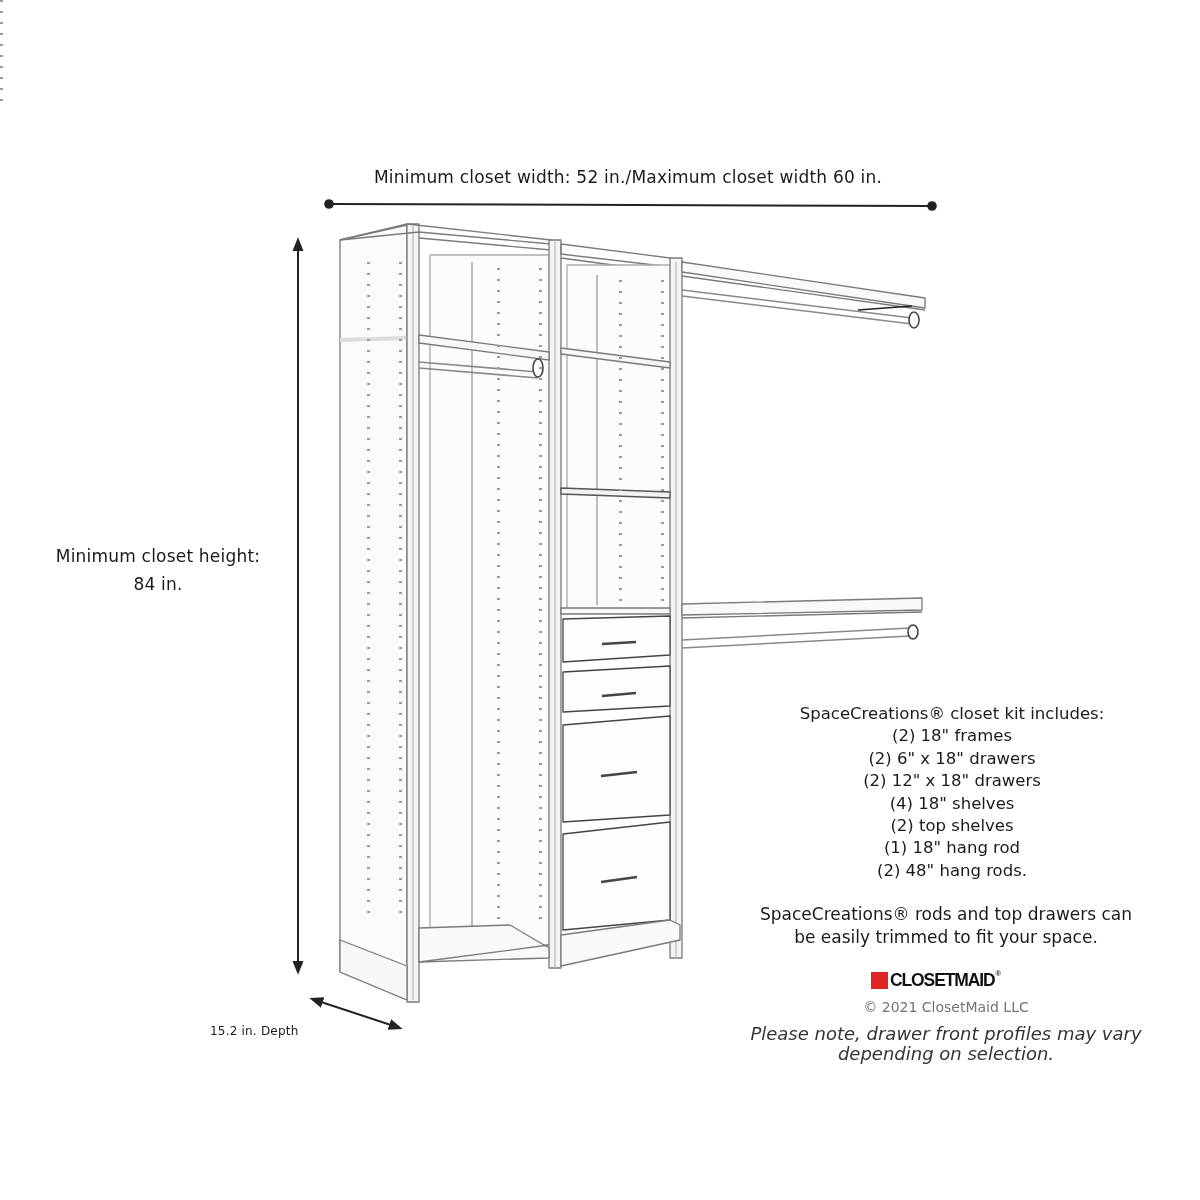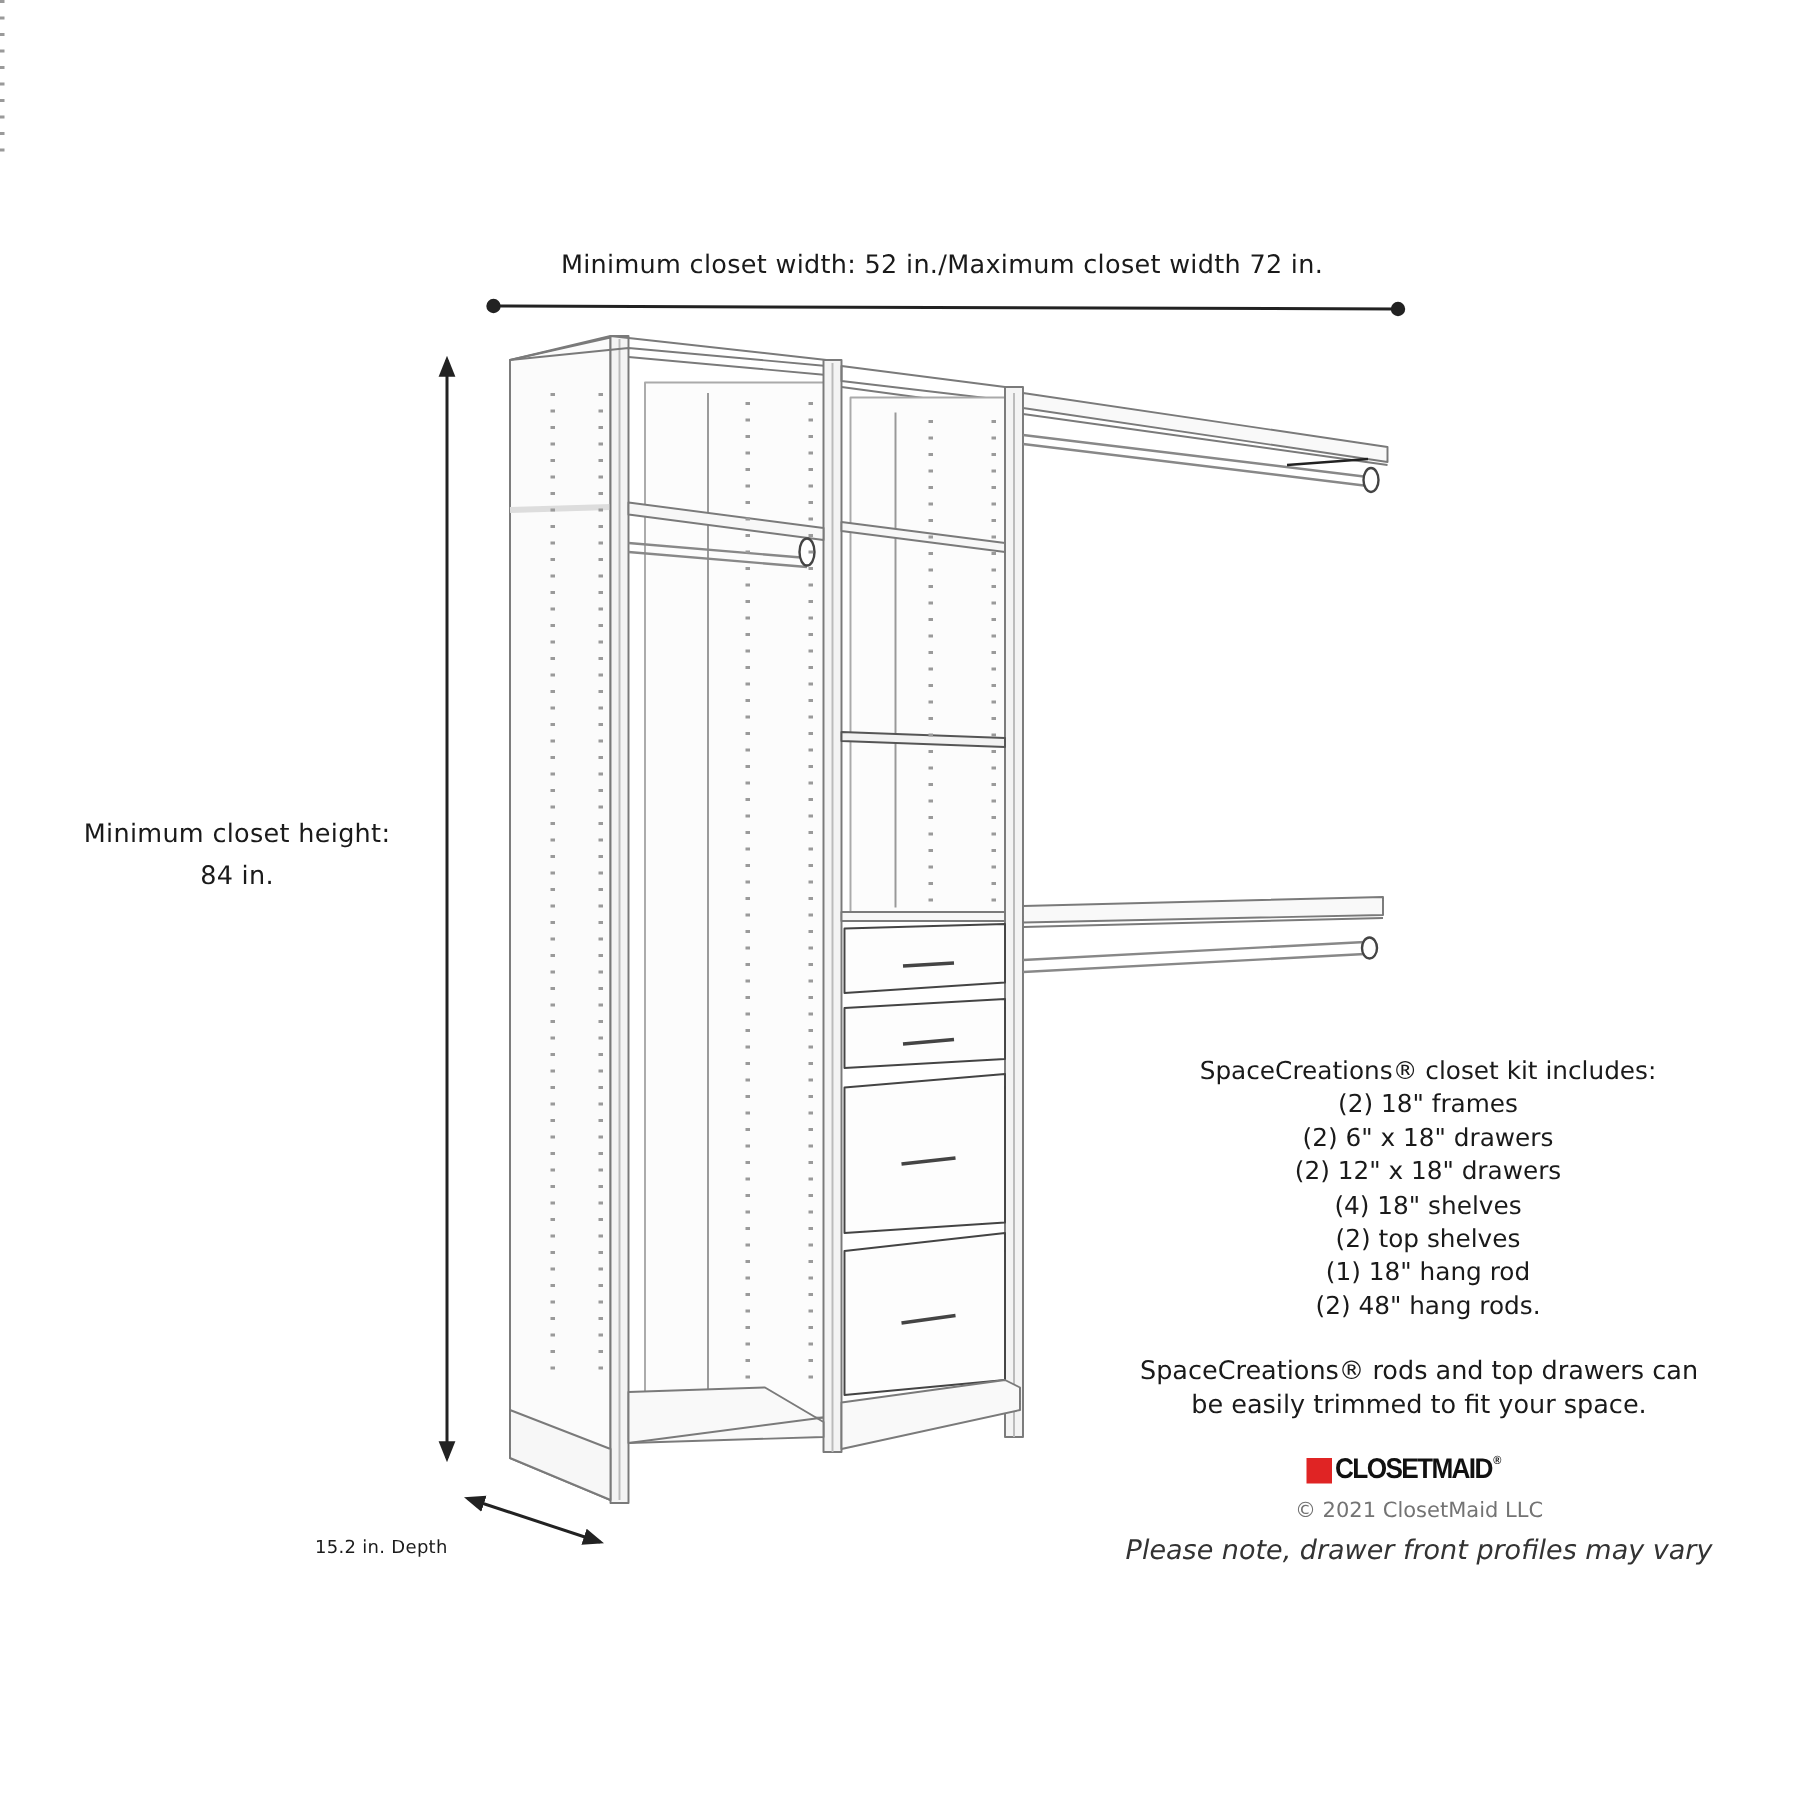--- a/index.html
+++ b/index.html
@@ -189,7 +189,7 @@
   </g>
 </svg>
 
-<div class="txt center" style="left:628px; top:166px;">Minimum closet width: 52 in./Maximum closet width 72 in.</div>
+<div class="txt center" style="left:628px; top:166px;">Minimum closet width: 52 in./Maximum closet width 60 in.</div>
 
 <div class="txt center" style="left:158px; top:545px;">Minimum closet height:</div>
 <div class="txt center" style="left:158px; top:573px;">84 in.</div>

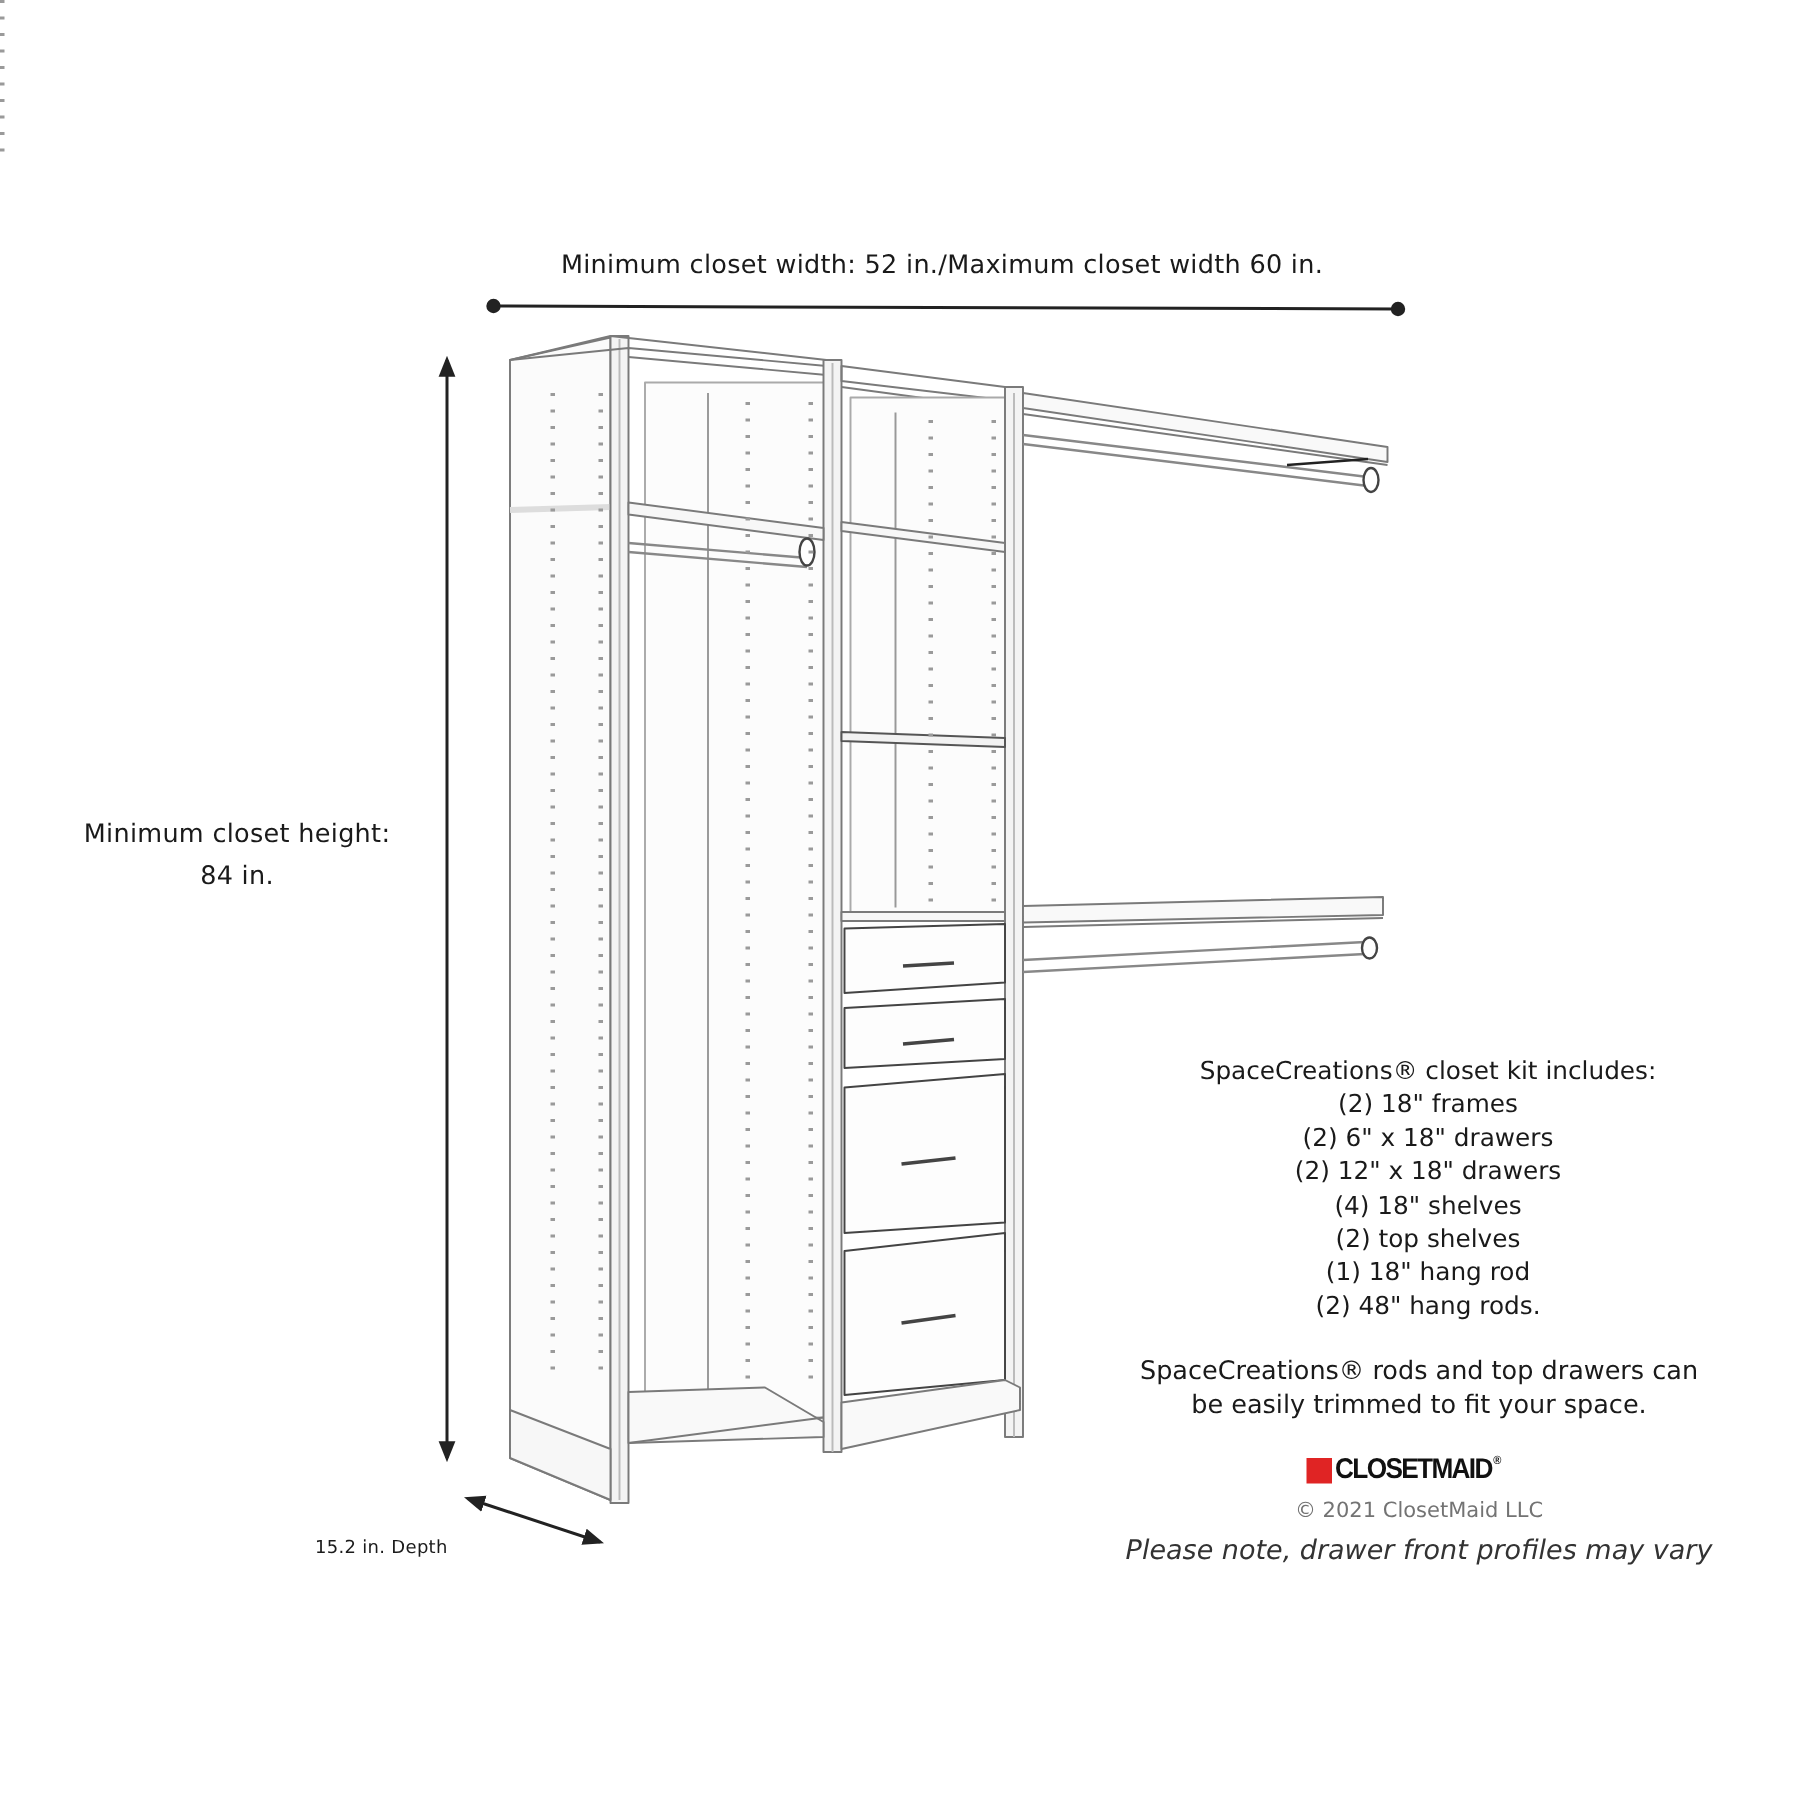--- a/index.html
+++ b/index.html
@@ -221,6 +221,7 @@
 
 <div class="disclaimer">
   <div>Please note, drawer front profiles may vary</div>
+  <div>depending on selection.</div>
 </div>
 
 </body></html>

